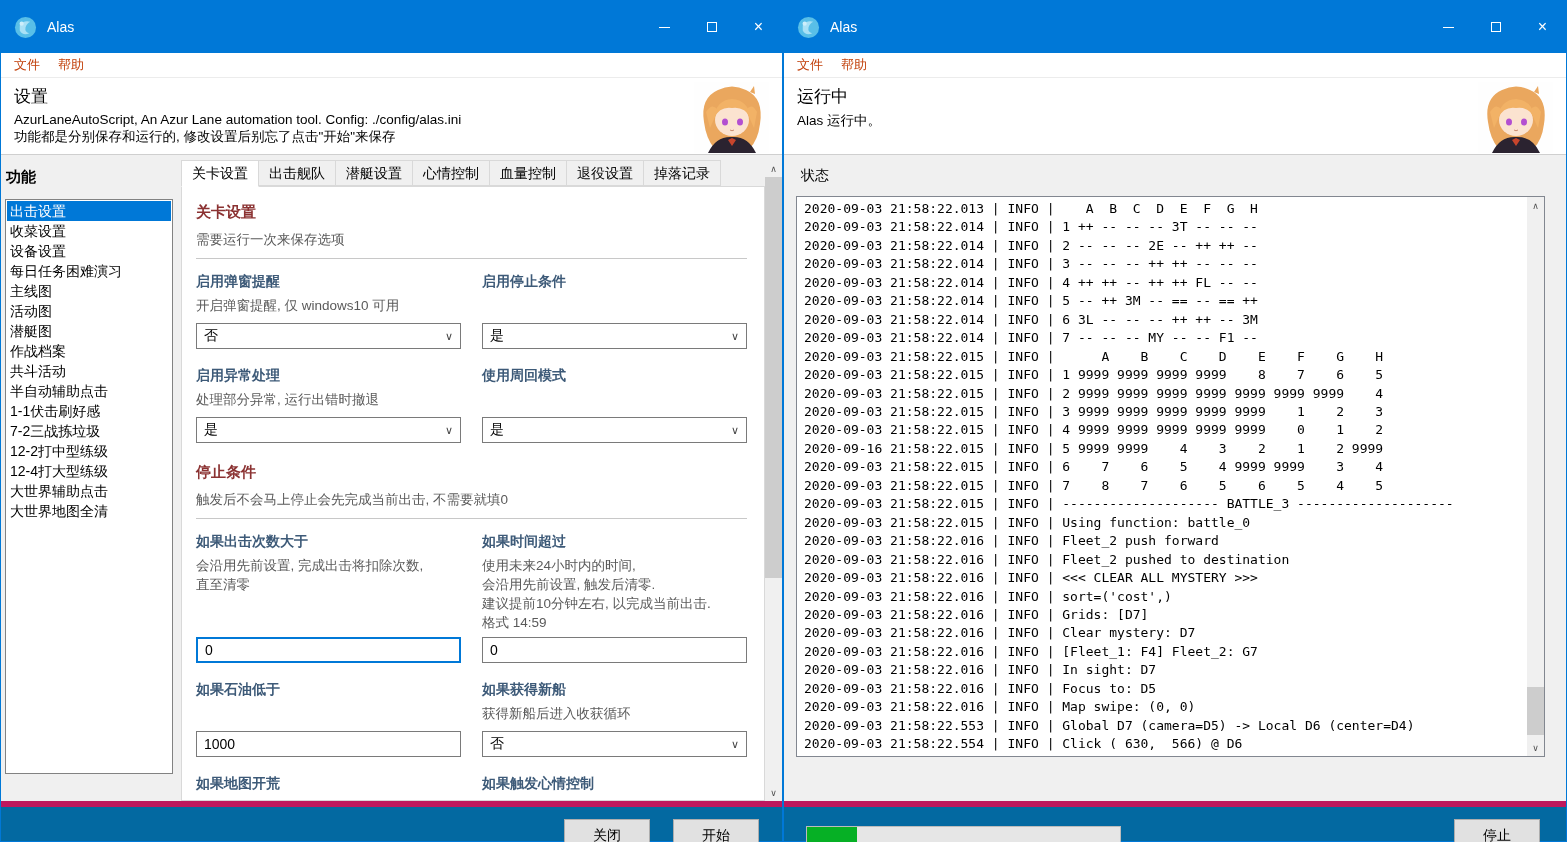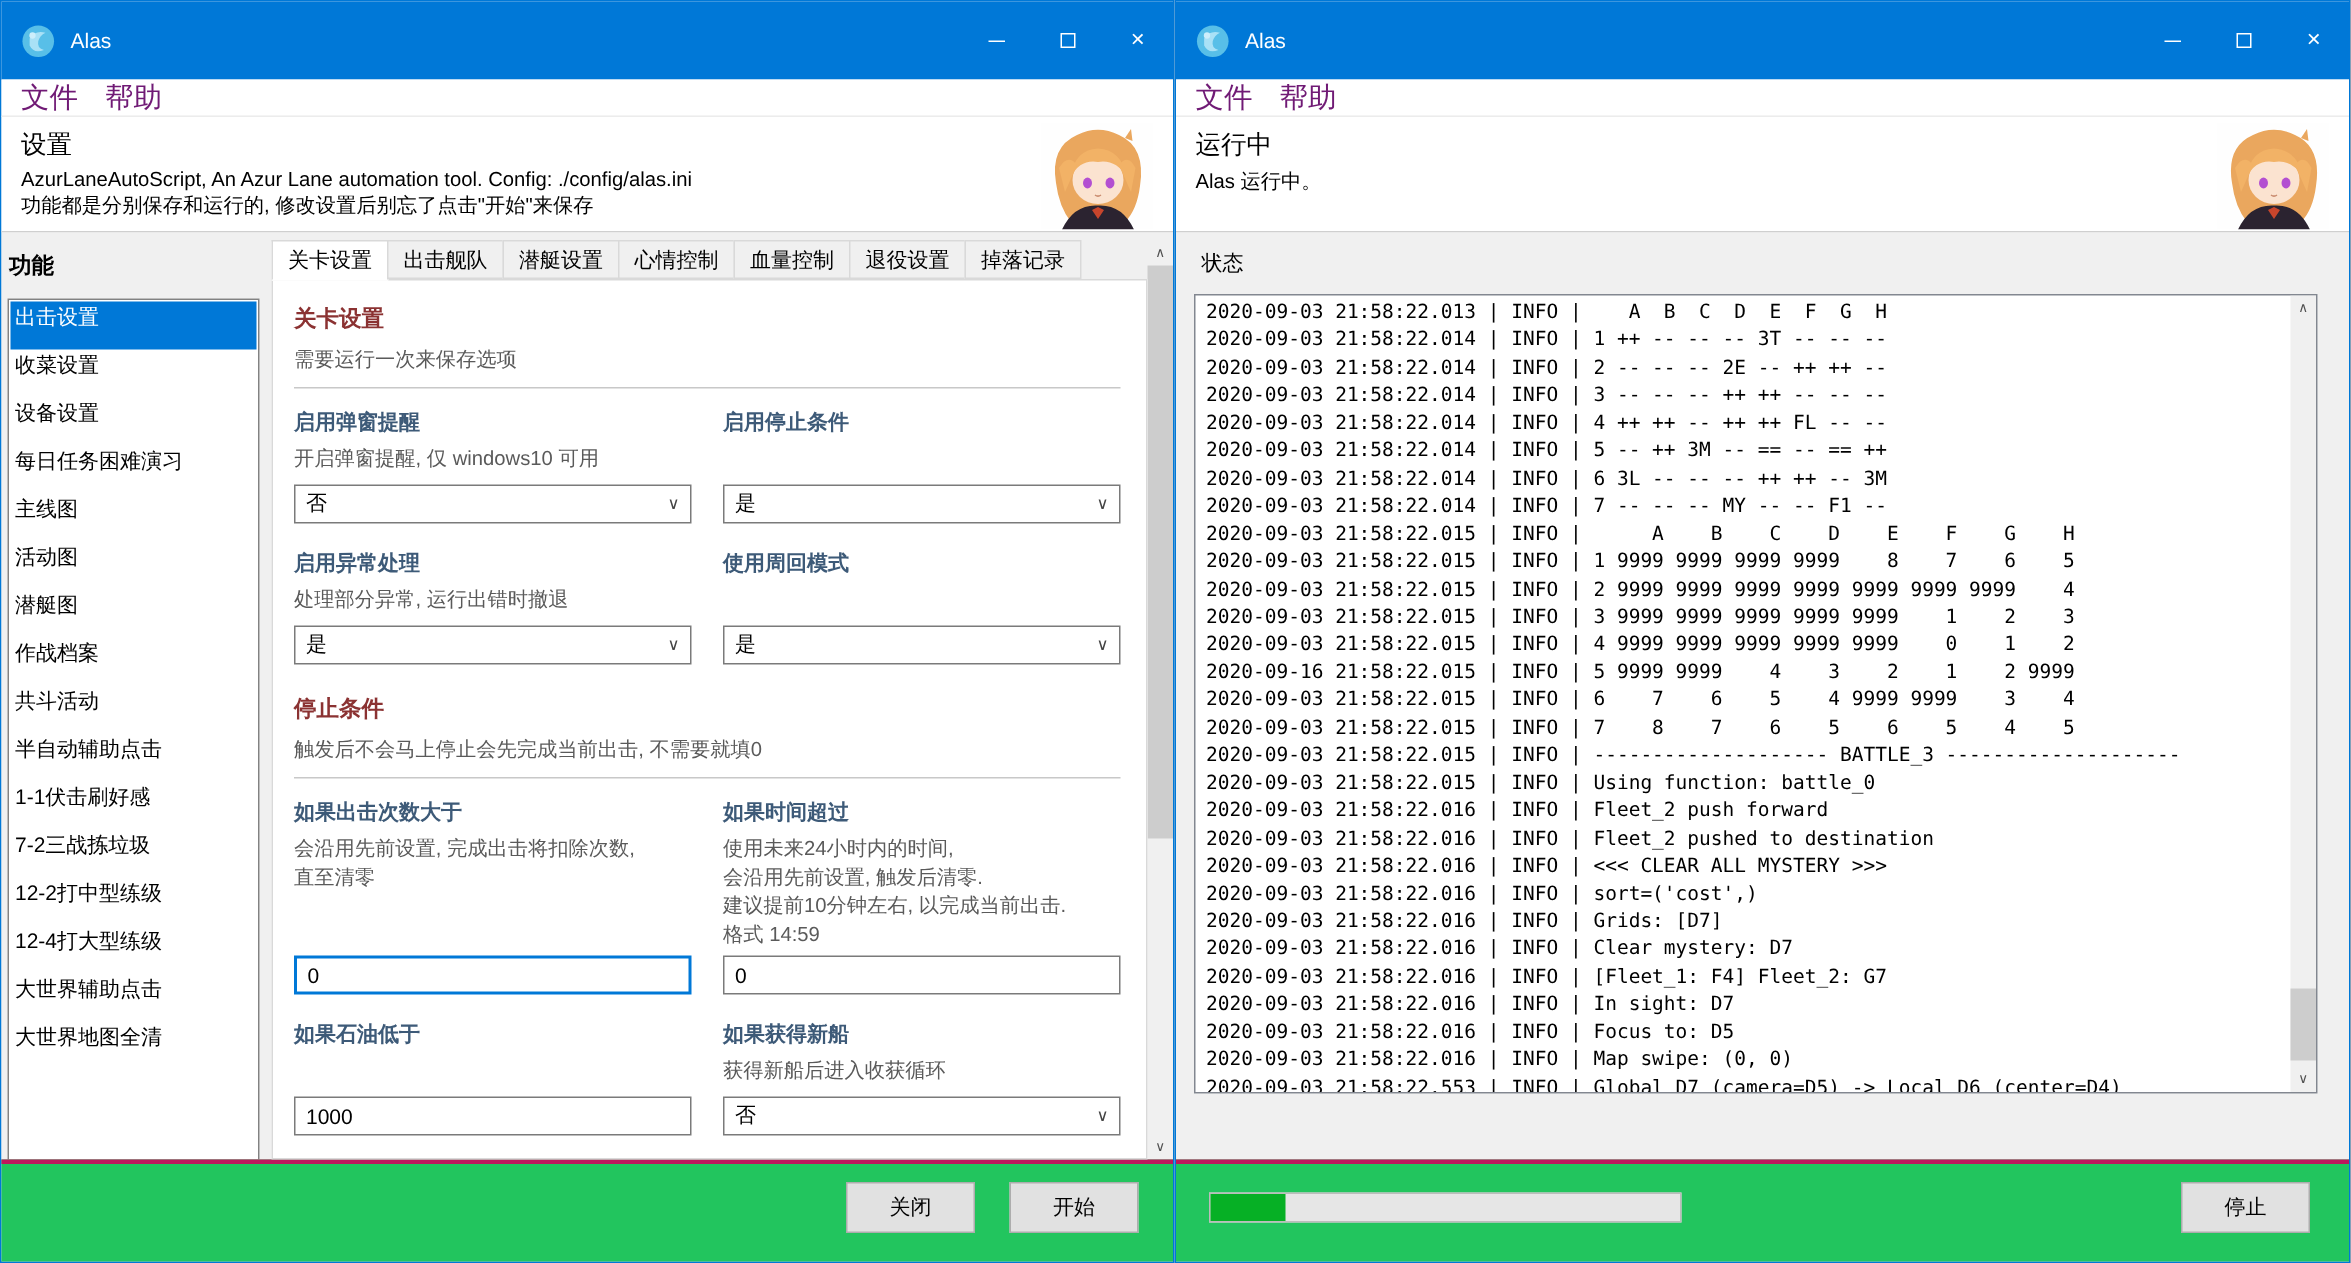--- a/index.html
+++ b/index.html
@@ -20,7 +20,7 @@
   .glyph-max{width:10px;height:10px;border:1px solid #fff;display:block}
 
   
-  .menubar{height:24px;background:#fff;display:flex;align-items:center;padding-left:4px;font-size:19px;color:#701a75;flex:none}
+  .menubar{height:24px;background:#fff;display:flex;align-items:center;padding-left:4px;font-size:13px;color:#c2410c;flex:none}
   .menu-item{padding:0 9px;height:100%;display:flex;align-items:center}
 
   

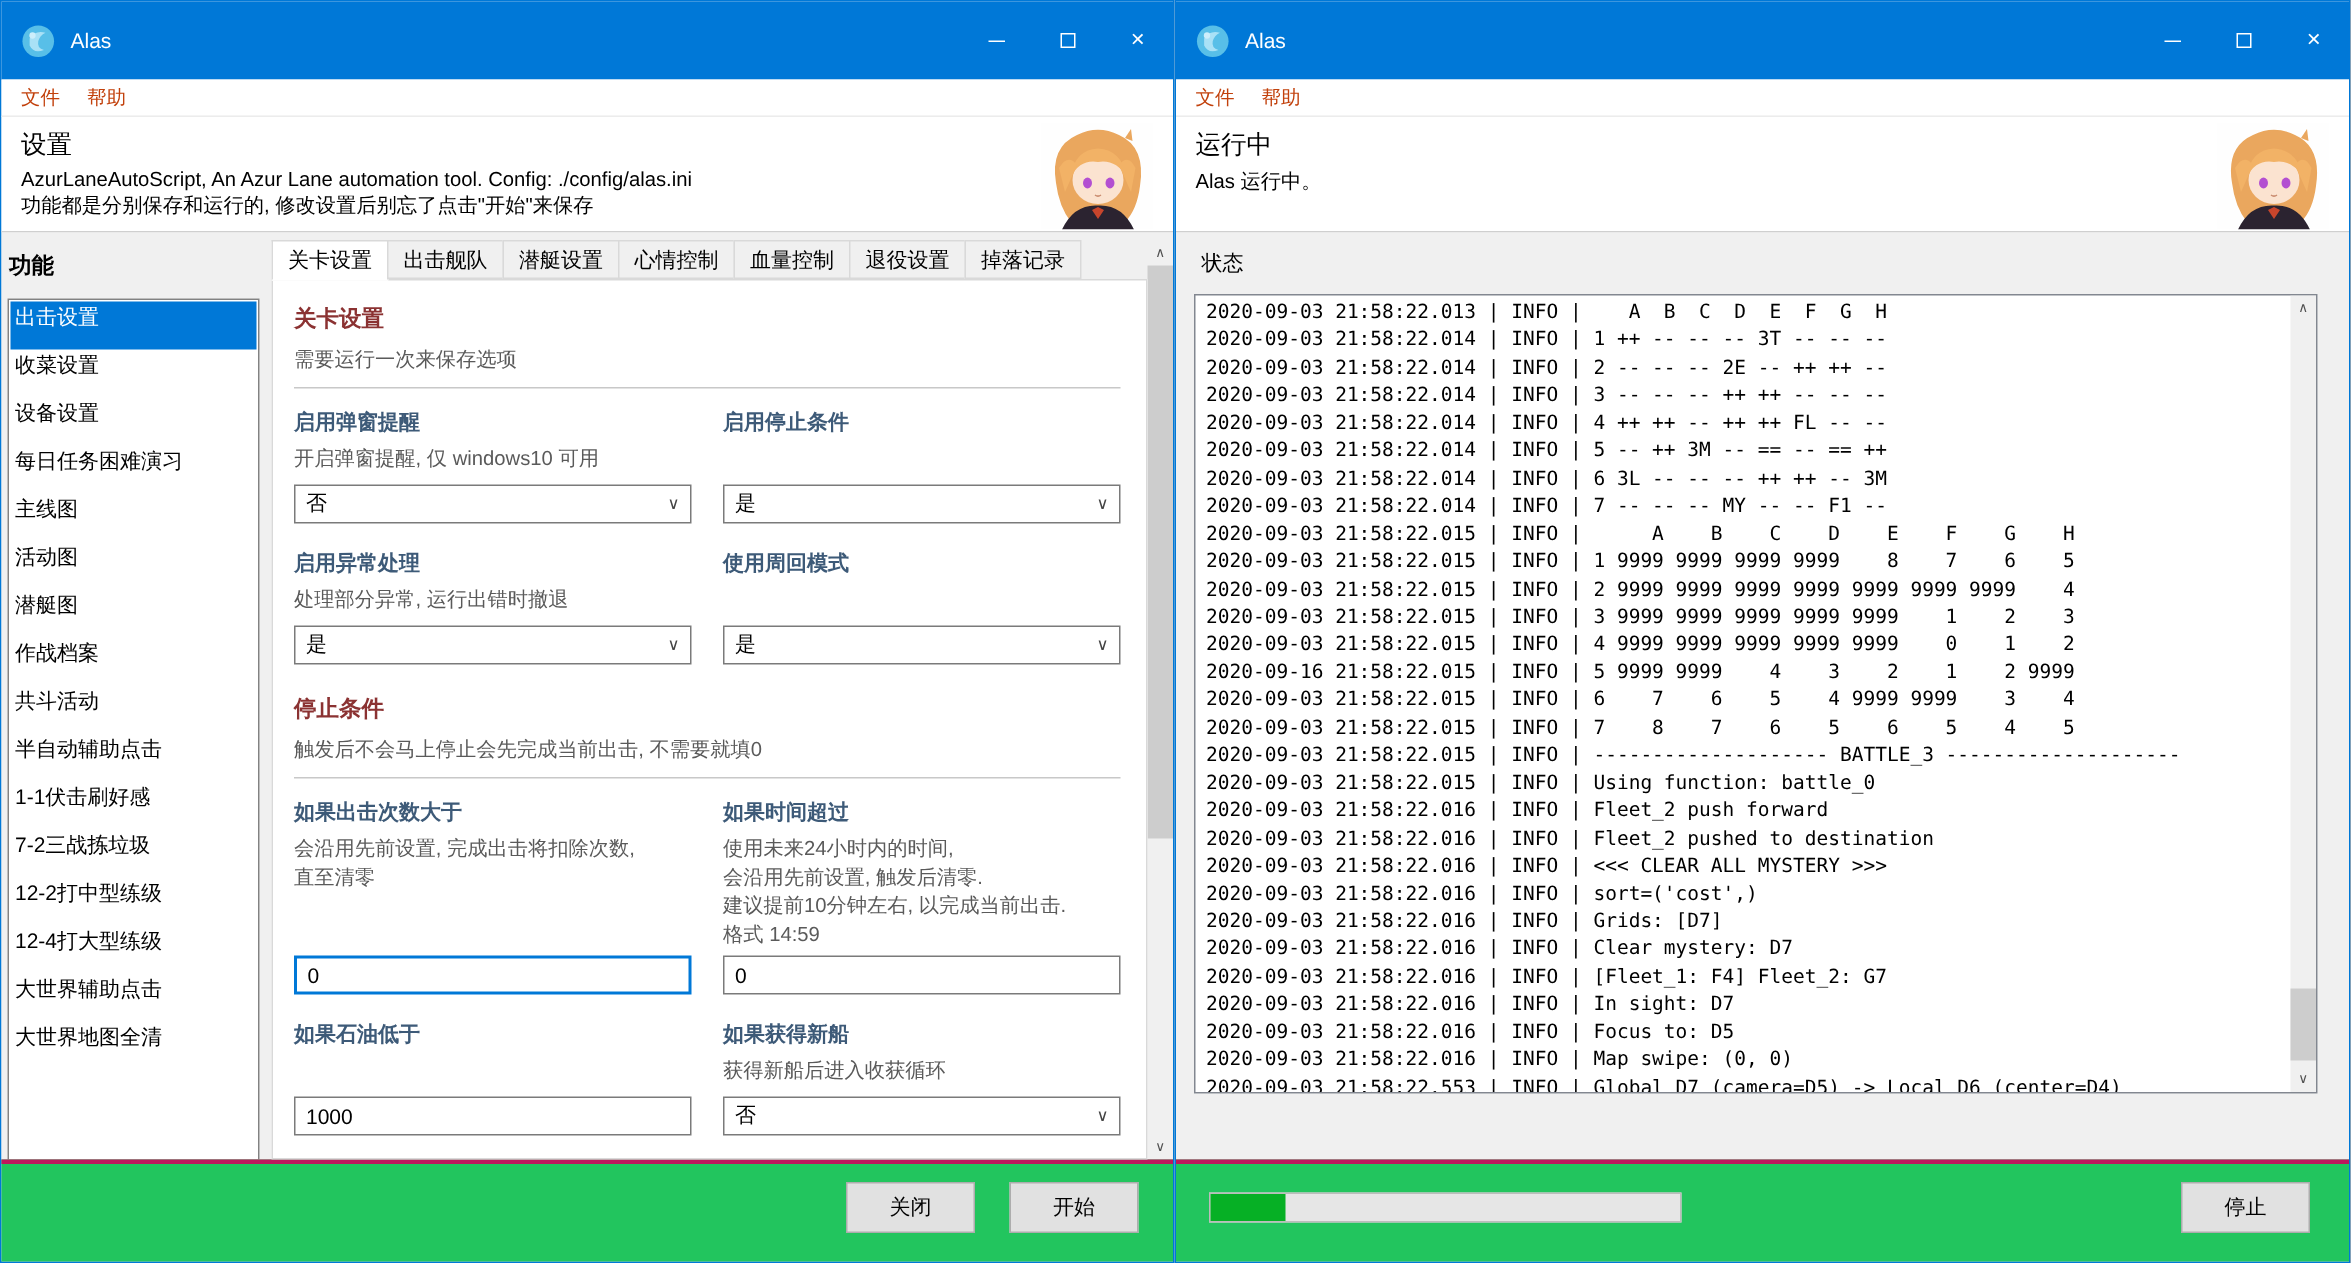--- a/index.html
+++ b/index.html
@@ -36,7 +36,7 @@
   .sidebar{width:180px;flex:none;padding:8px 8px 0 4px}
   .sidebar-title{font-weight:bold;font-size:15px;margin:5px 0 12px 1px;color:#000}
   .sidebar-list{background:#fff;border:1px solid #828282;height:575px;padding:1px;font-size:14px;overflow:hidden}
-  .sidebar-list div{padding:0 3px;height:32px;line-height:20px;white-space:nowrap;color:#000}
+  .sidebar-list div{padding:0 3px;height:20px;line-height:20px;white-space:nowrap;color:#000}
   .sidebar-list div.sel{background:#0078d7;color:#fff}
 
   

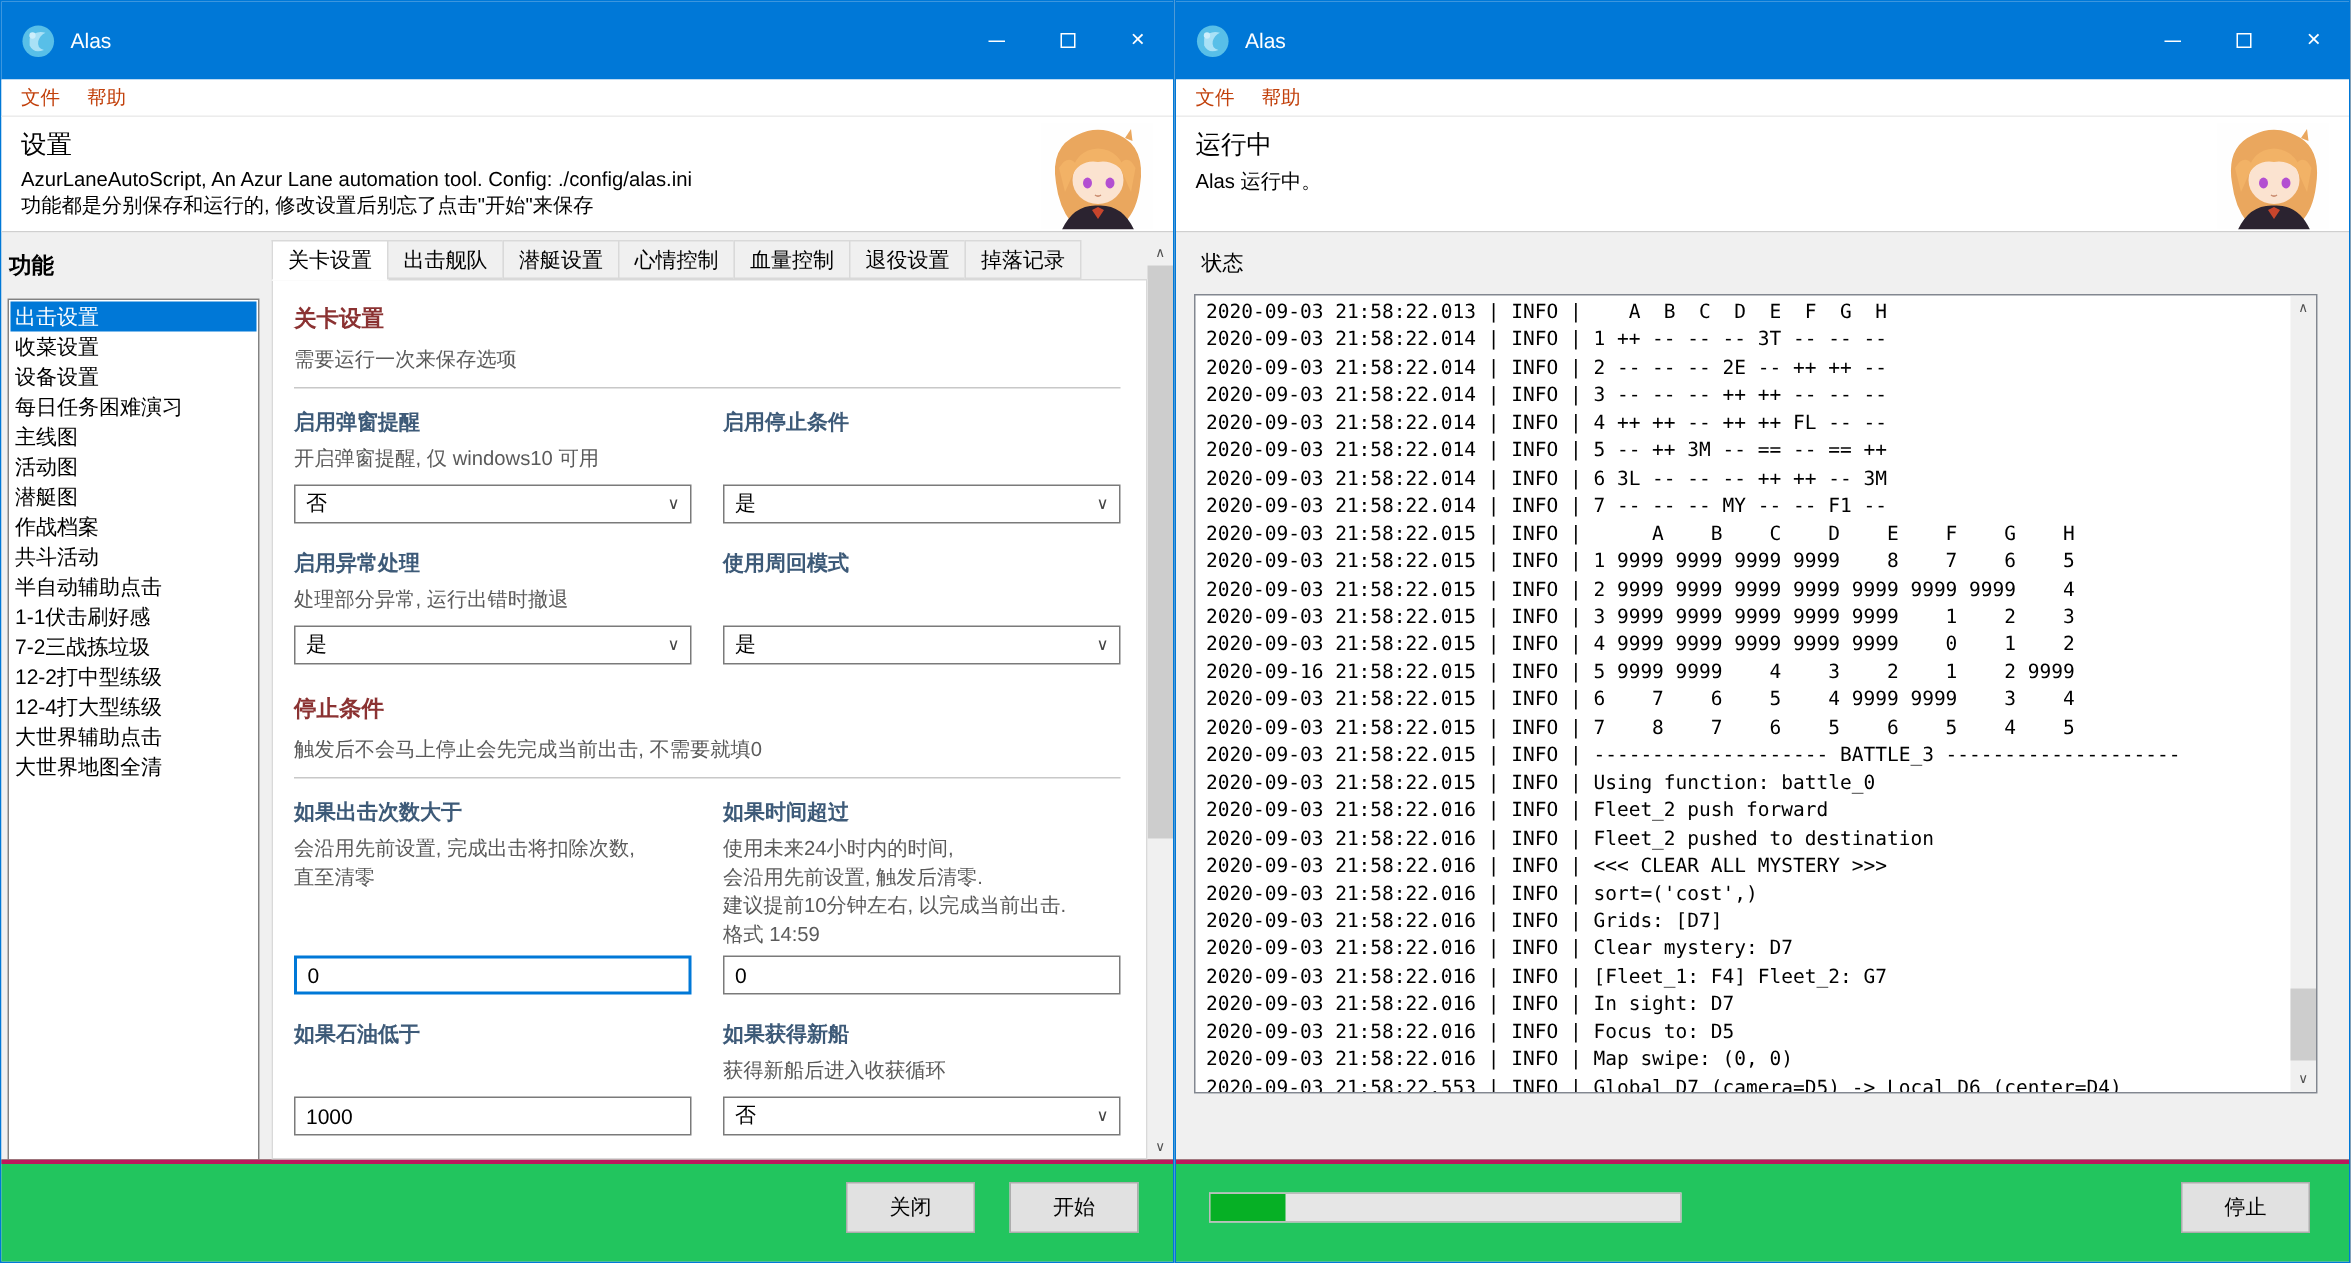--- a/index.html
+++ b/index.html
@@ -75,7 +75,7 @@
   .log-scroll{width:17px;flex:none;background:#f0f0f0;display:flex;flex-direction:column}
 
   
-  .footer{height:68px;flex:none;border-top:3px solid #be185d;background:#22c55e;position:relative}
+  .footer{height:40px;flex:none;border-top:6px solid #be185d;background:#0369a1;position:relative}
   .btn{position:absolute;top:12px;width:86px;height:34px;background:#e1e1e1;border:1px solid #adadad;display:flex;align-items:center;justify-content:center;font-size:14px;color:#000}
   #btn-close{right:132px}
   #btn-start{right:23px}

